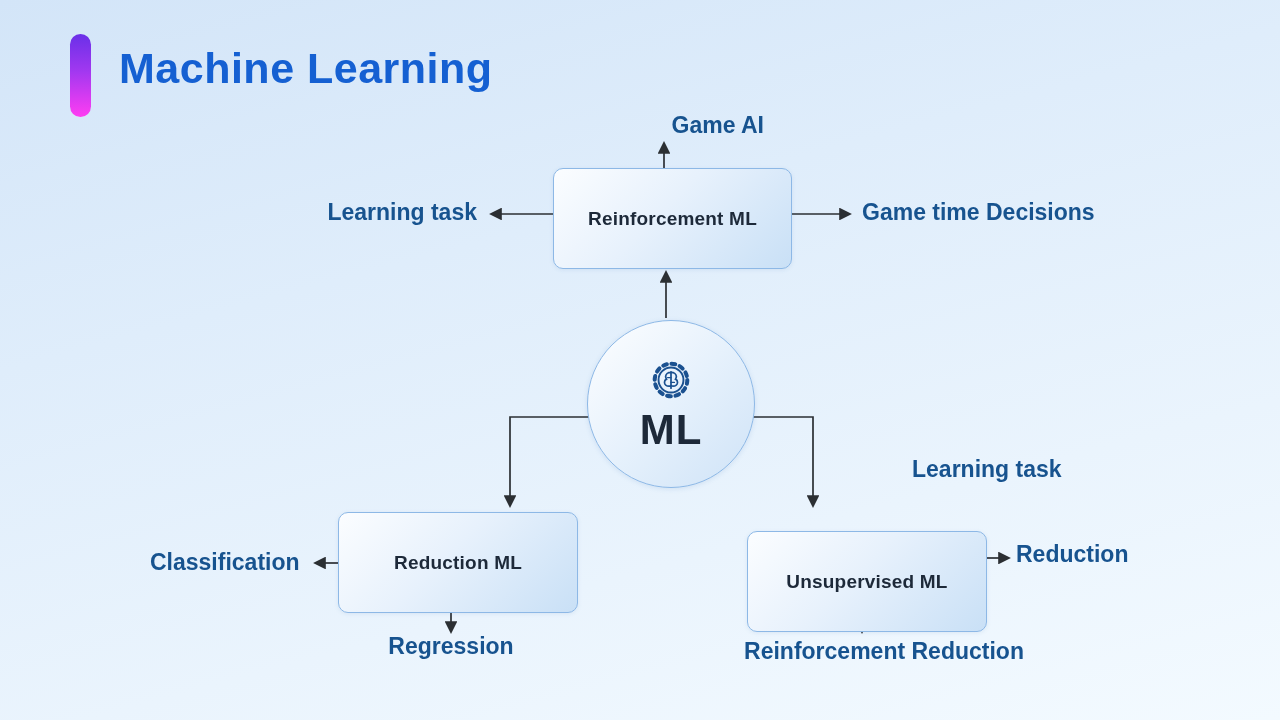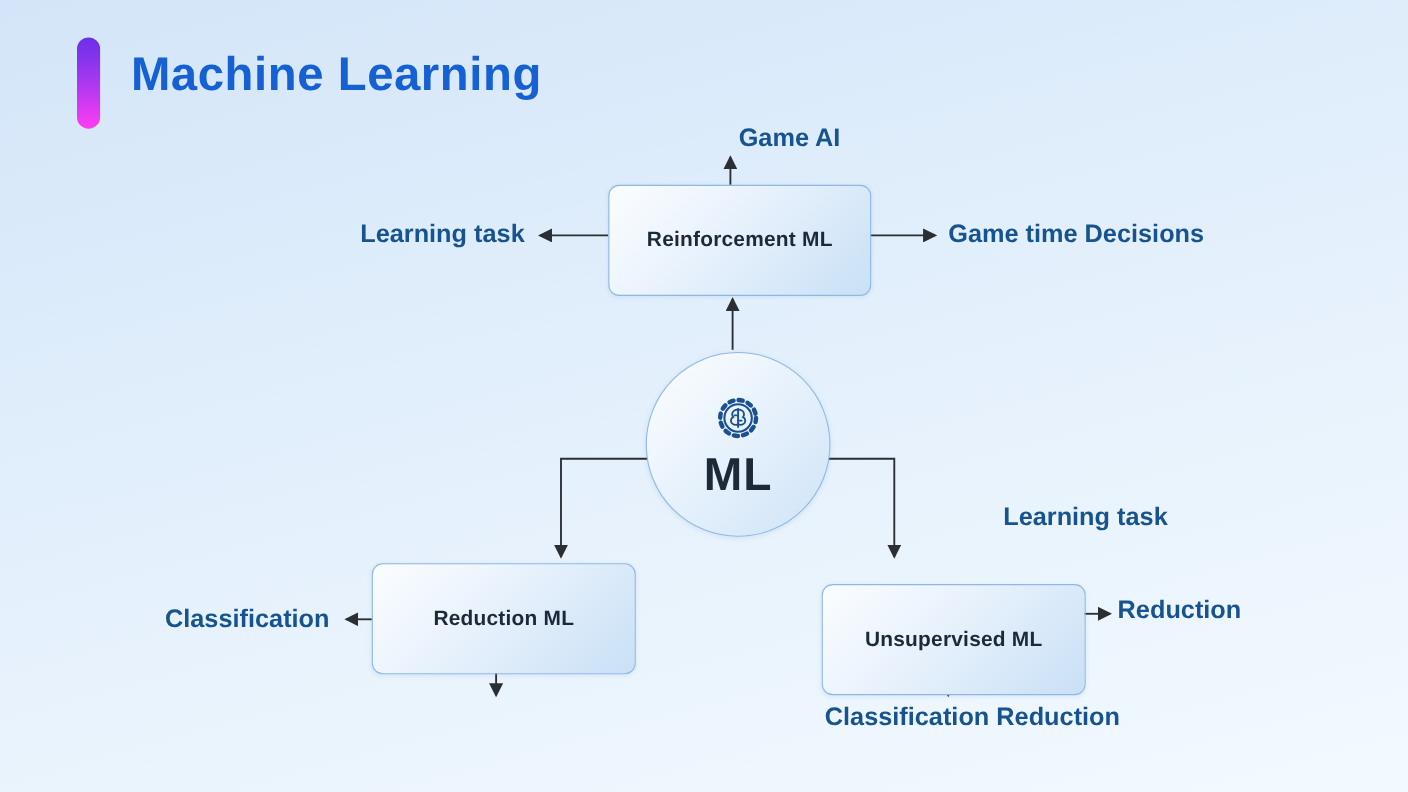--- a/index.html
+++ b/index.html
@@ -120,6 +120,7 @@
   <div class="edge-label lbl-learning-task-top">Learning task</div>
   <div class="edge-label lbl-real-time">Game time Decisions</div>
   <div class="edge-label lbl-classification">Classification</div>
+  <div class="edge-label lbl-regression">Regression</div>
   <div class="edge-label lbl-learning-task-right">Learning task</div>
   <div class="edge-label lbl-clustering">Reduction</div>
   <div class="edge-label lbl-dim-reduction">Classification Reduction</div>

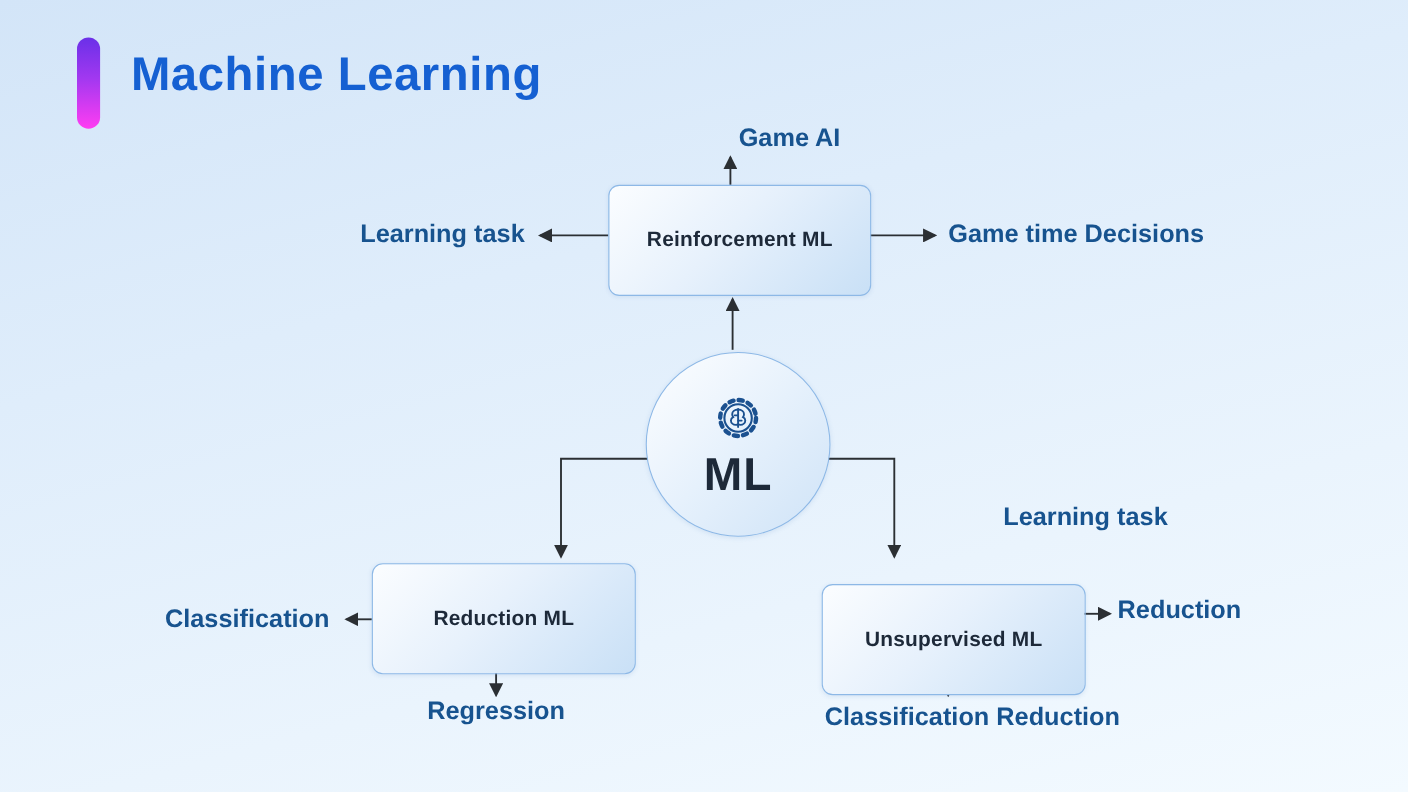--- a/index.html
+++ b/index.html
@@ -123,7 +123,7 @@
   <div class="edge-label lbl-regression">Regression</div>
   <div class="edge-label lbl-learning-task-right">Learning task</div>
   <div class="edge-label lbl-clustering">Reduction</div>
-  <div class="edge-label lbl-dim-reduction">Classification Reduction</div>
+  <div class="edge-label lbl-dim-reduction">Reinforcement Reduction</div>
 
 </div>
 

